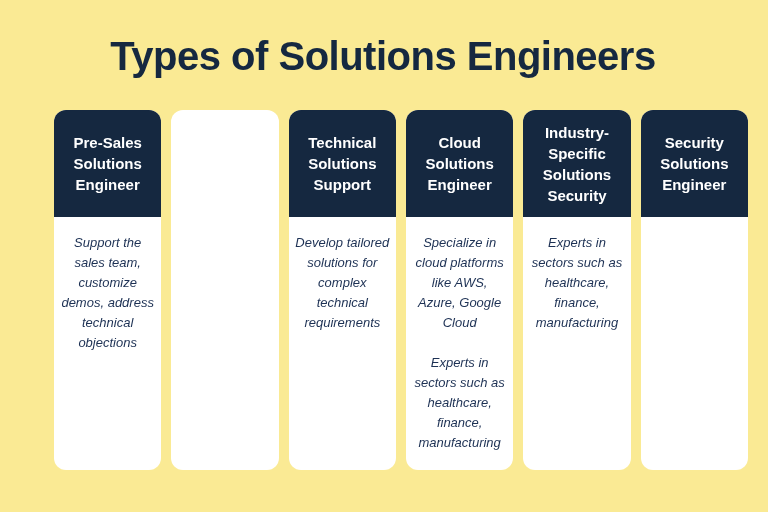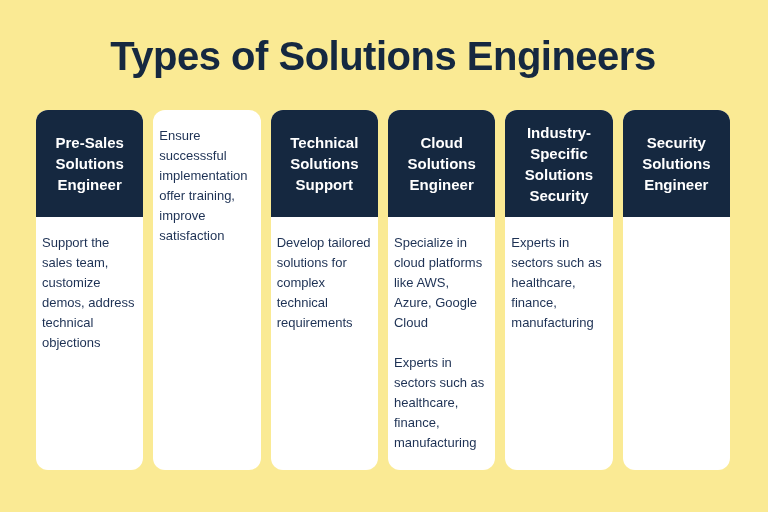--- a/index.html
+++ b/index.html
@@ -40,7 +40,7 @@
   .cards {
     position: absolute;
     top: 110px;
-    left: 36px;
+    left: 54px;
     width: 694px;
     height: 360px;
     display: flex;

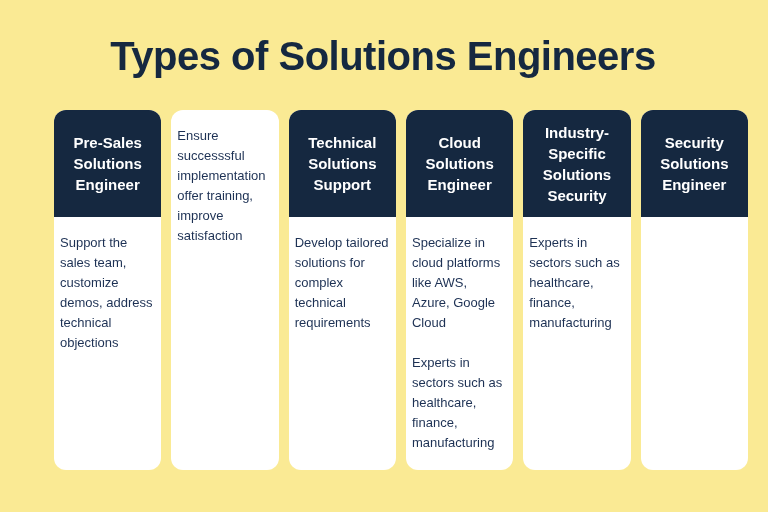--- a/index.html
+++ b/index.html
@@ -100,9 +100,6 @@
   </section>
 
   <section class="card">
-    <div class="card-body">
-          <p>Ensure successsful implementation offer training, improve satisfaction</p>
-        </div>
   </section>
 
   <section class="card">

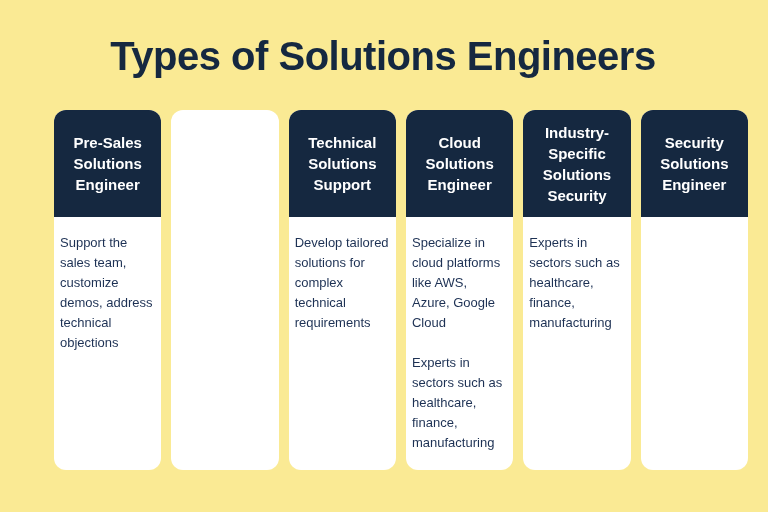--- a/index.html
+++ b/index.html
@@ -74,11 +74,12 @@
   .card-body {
     flex: 1 1 auto;
     padding: 16px 6px 10px 6px;
-    text-align: left;
+    text-align: center;
     color: var(--body-ink);
     font-size: 13px;
     line-height: 20px;
     font-weight: 500;
+    font-style: italic;
   }
   .card-body p { margin: 0; }
   .card-body p + p { margin-top: 20px; }

